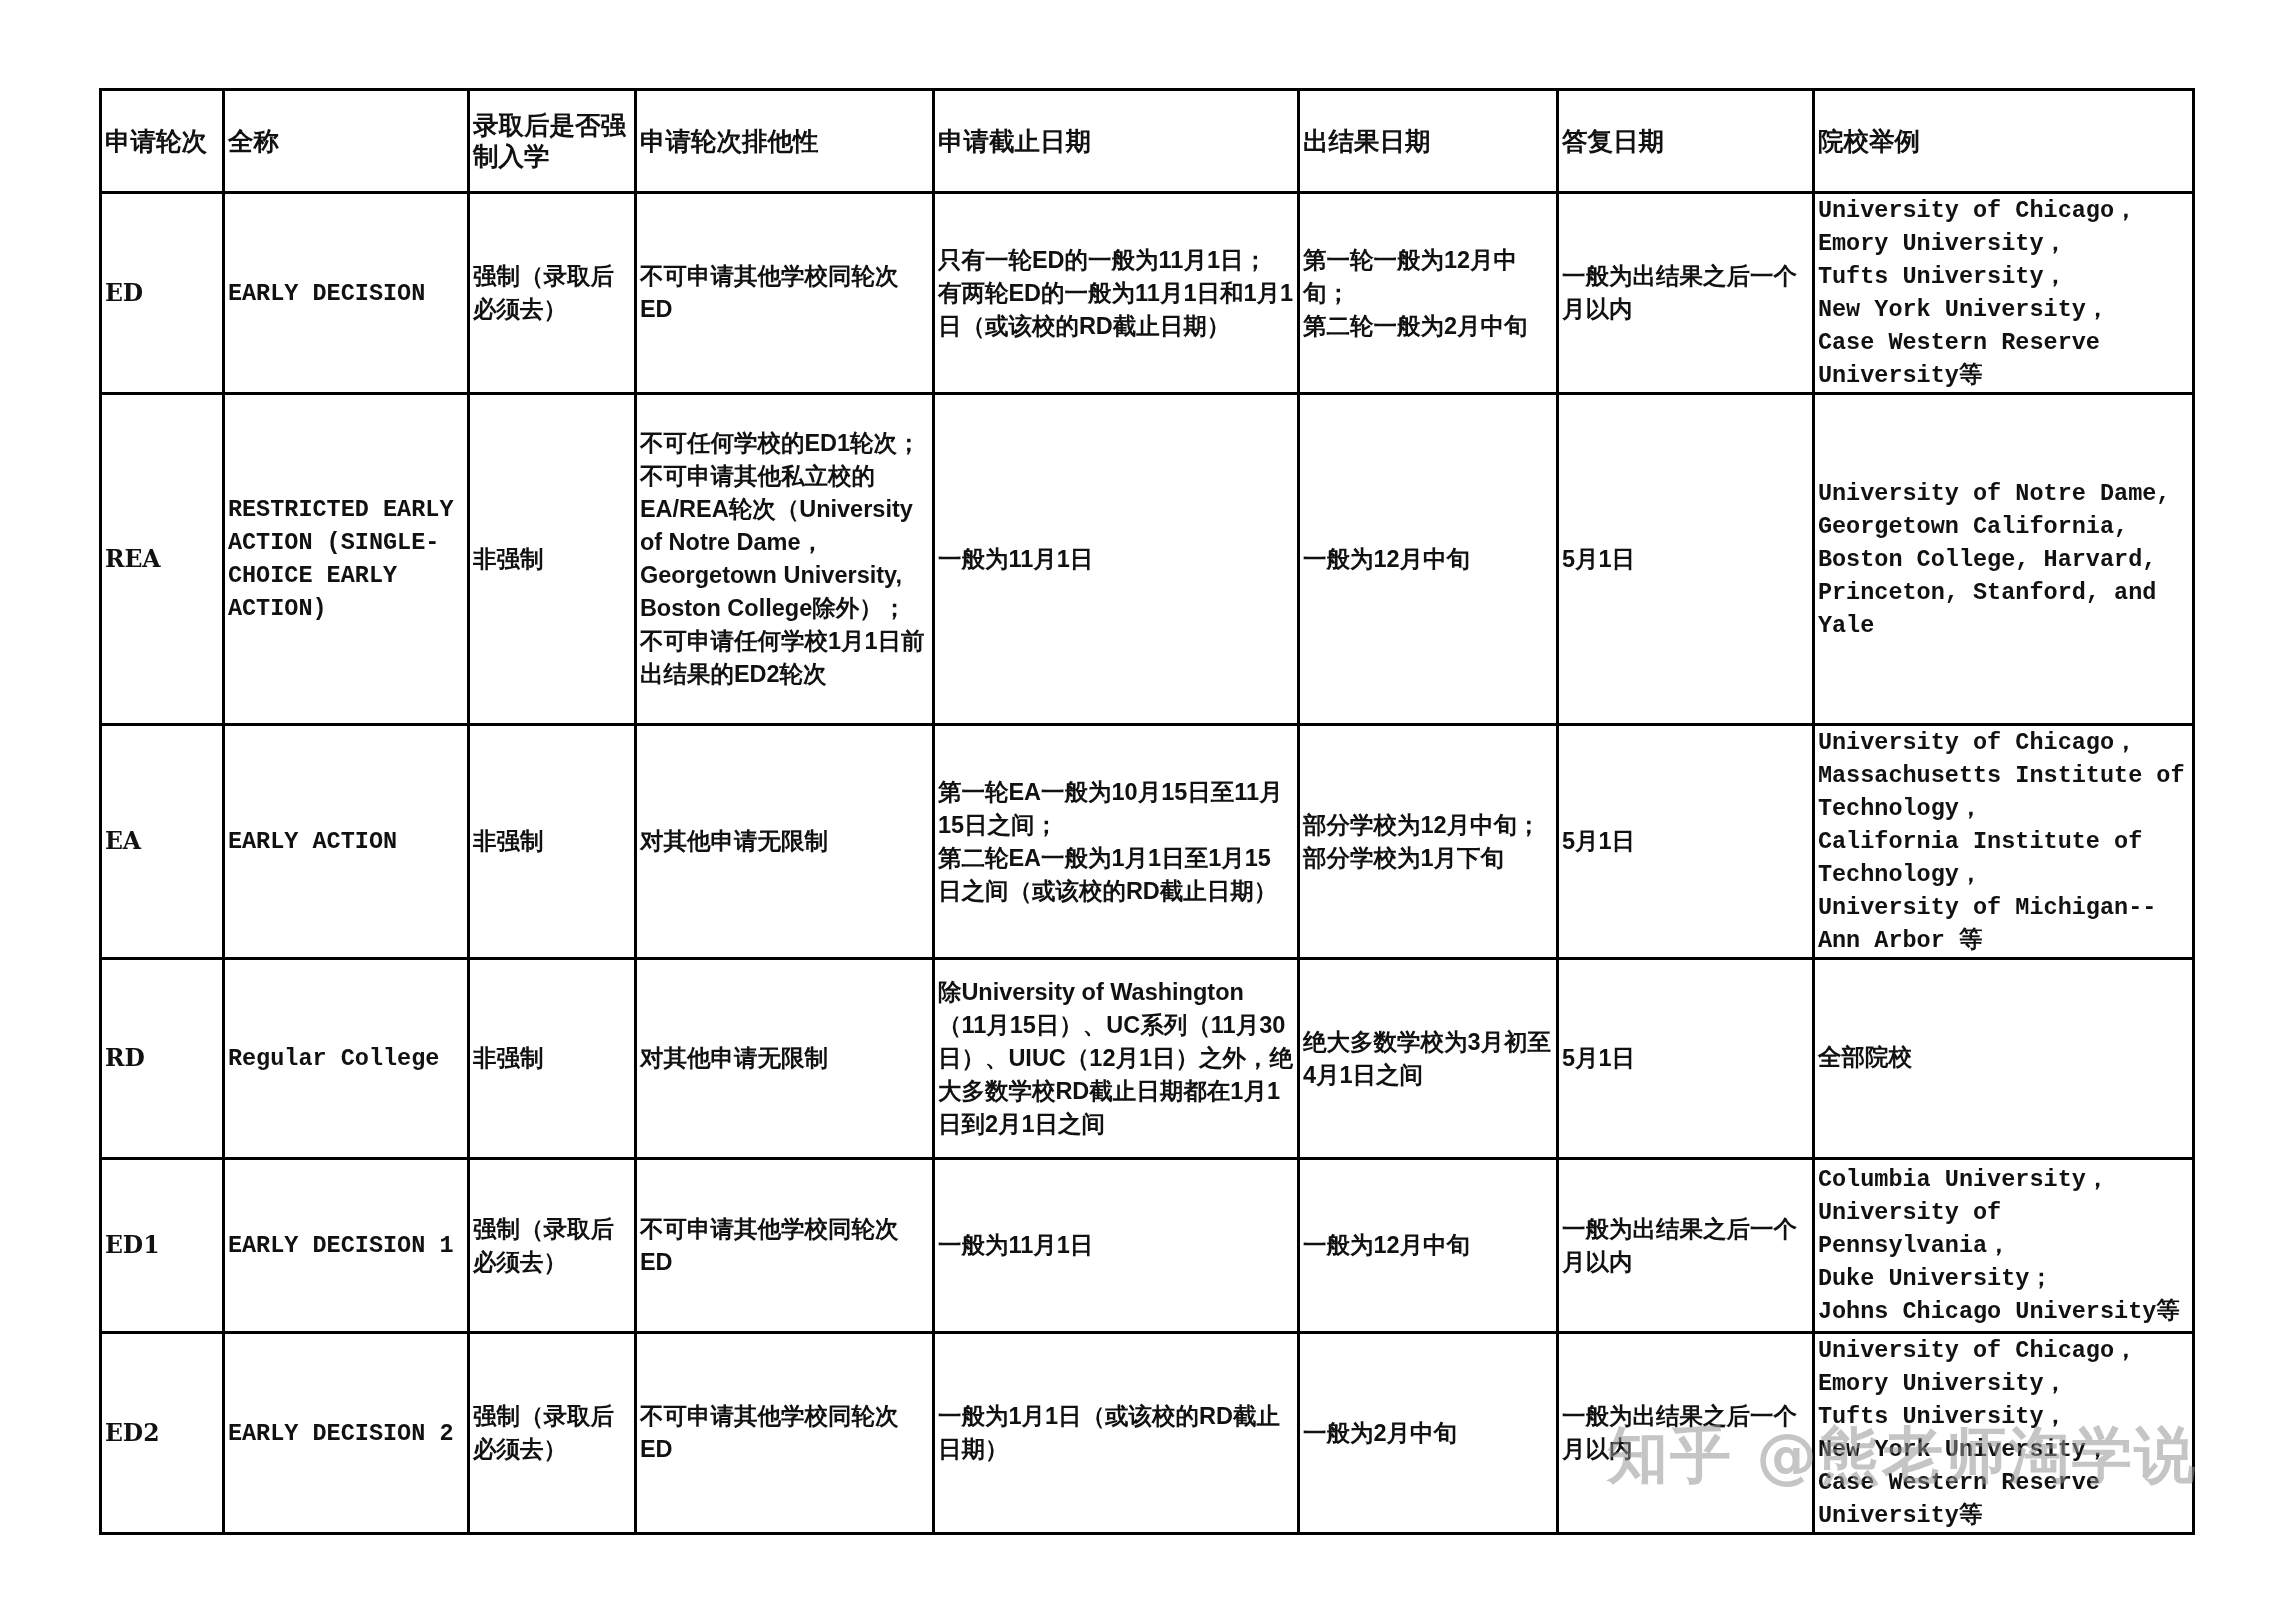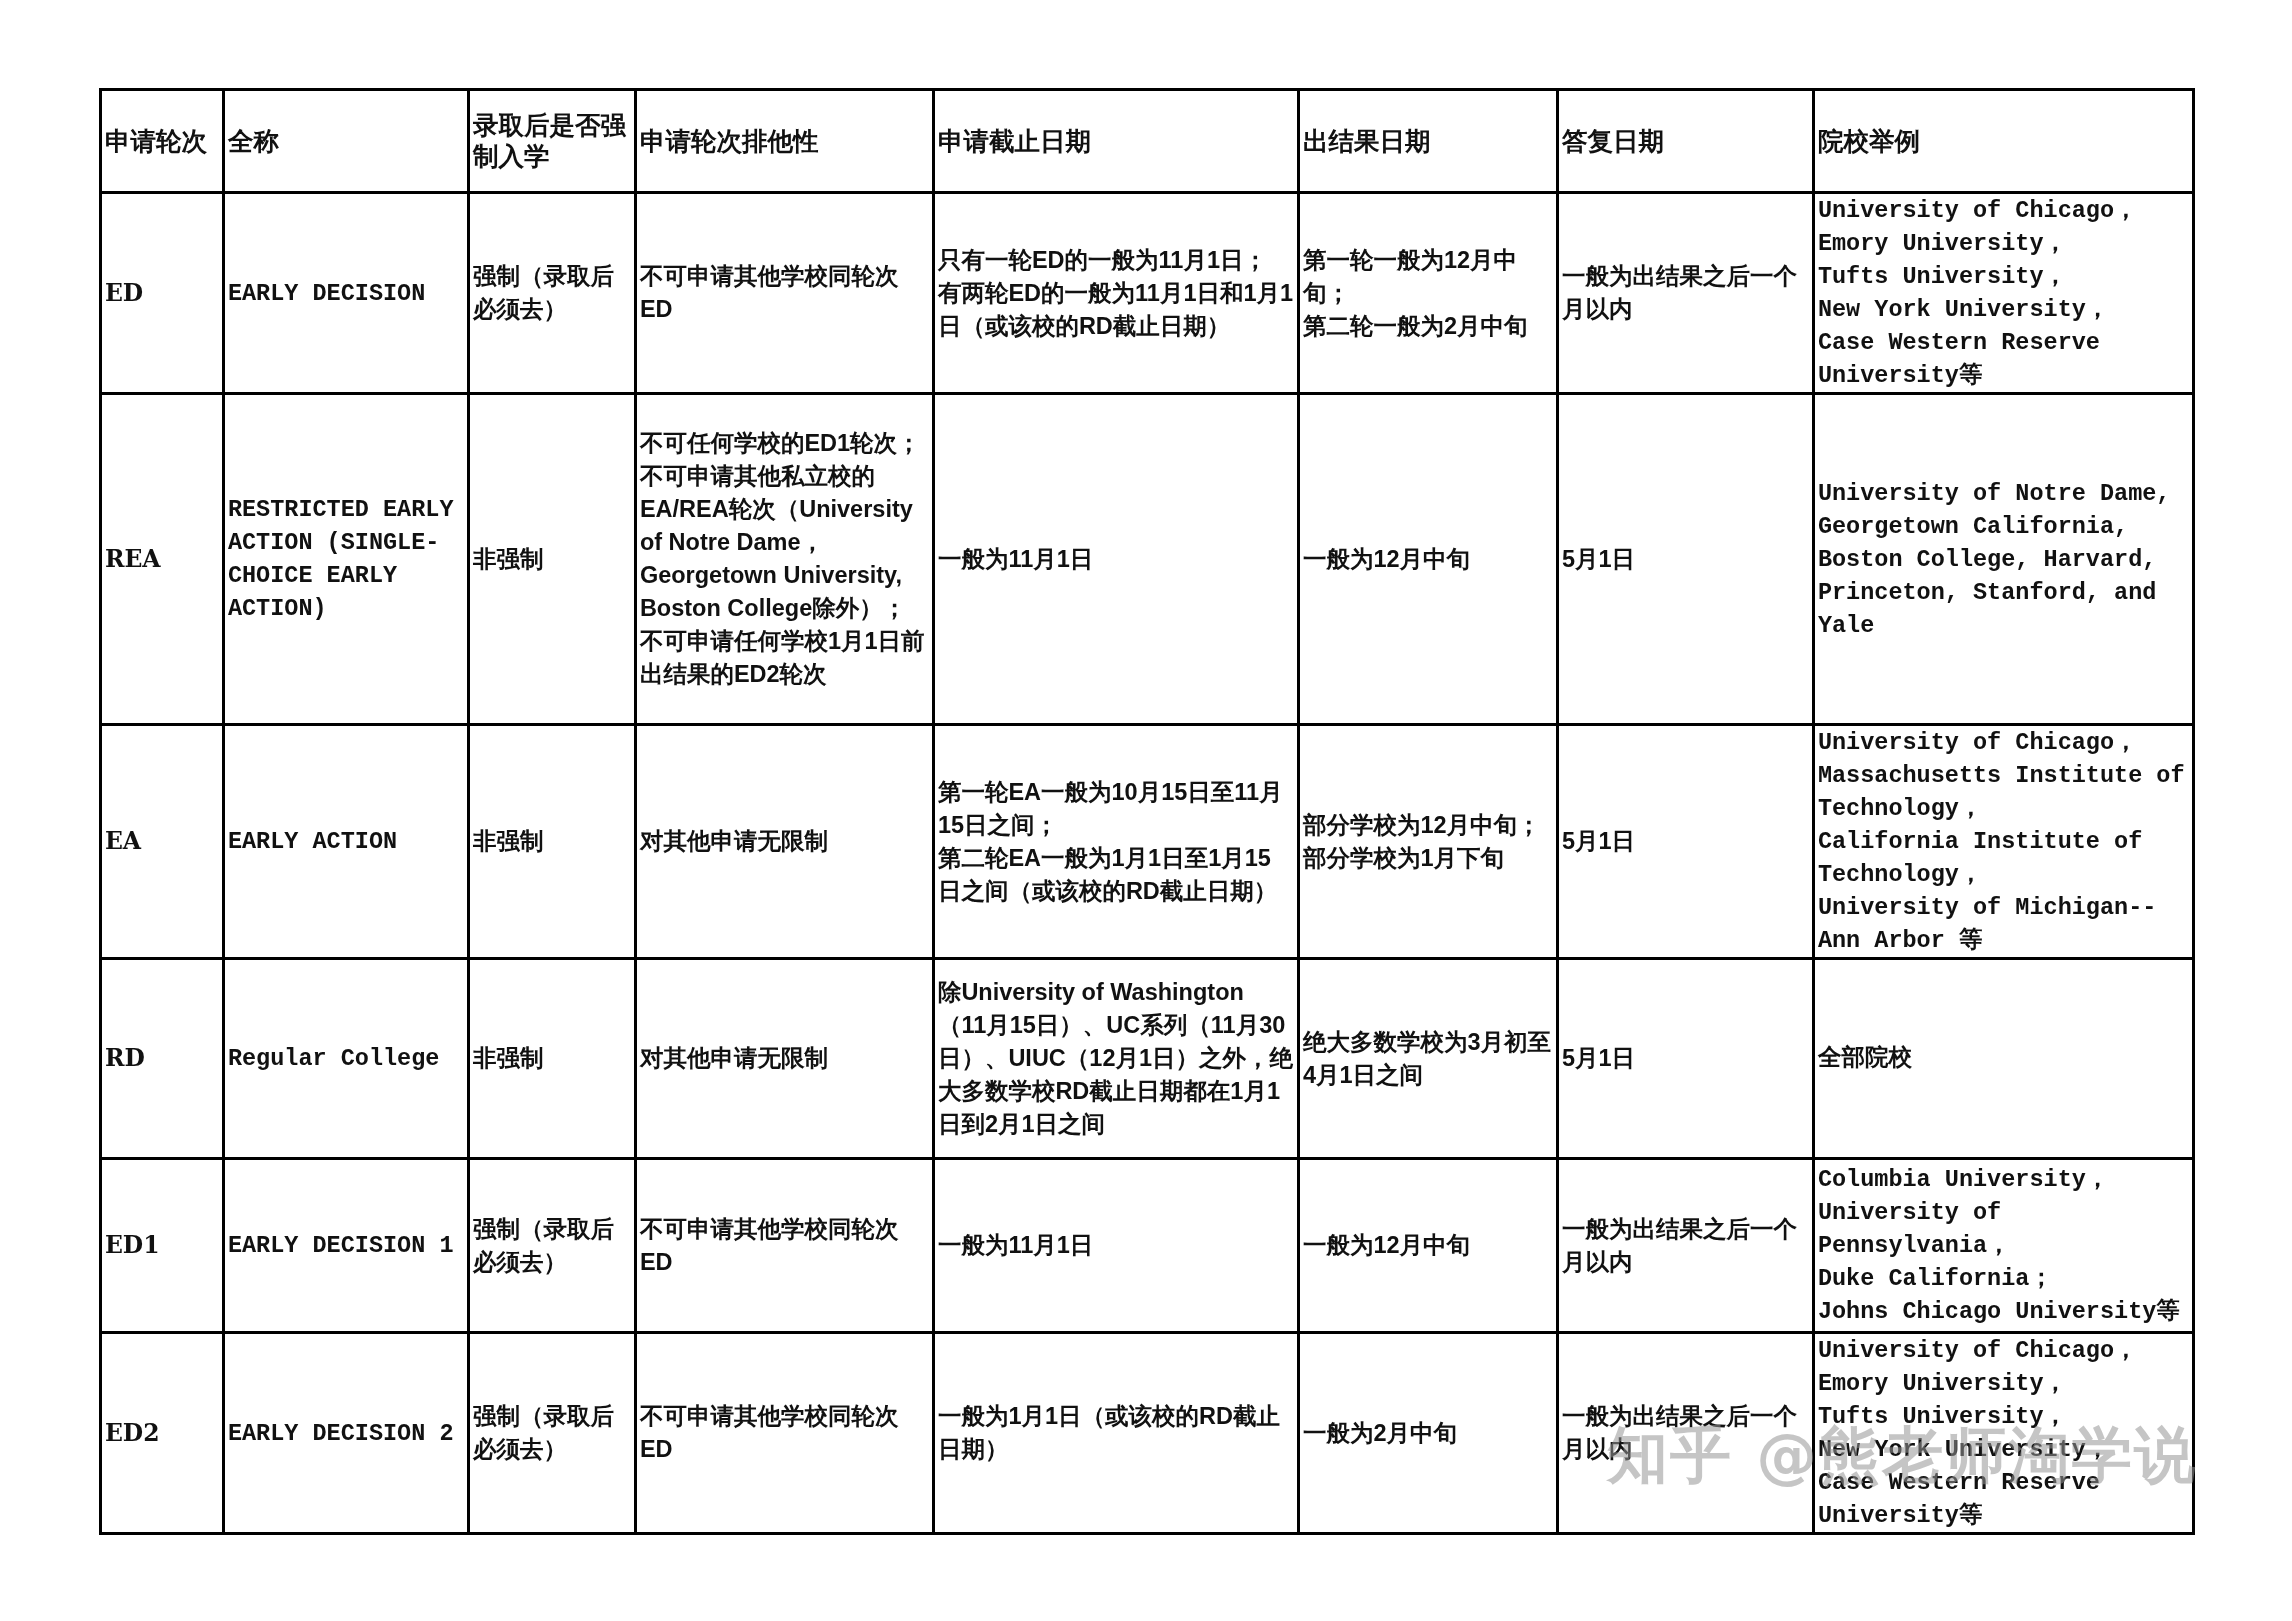--- a/index.html
+++ b/index.html
@@ -133,7 +133,7 @@
     <td class="mono">
           <span class="line">Columbia University，</span>
           <span class="line">University of Pennsylvania，</span>
-          <span class="line">Duke California；</span>
+          <span class="line">Duke University；</span>
           <span class="line">Johns Chicago University等</span>
         </td>
   </tr>

